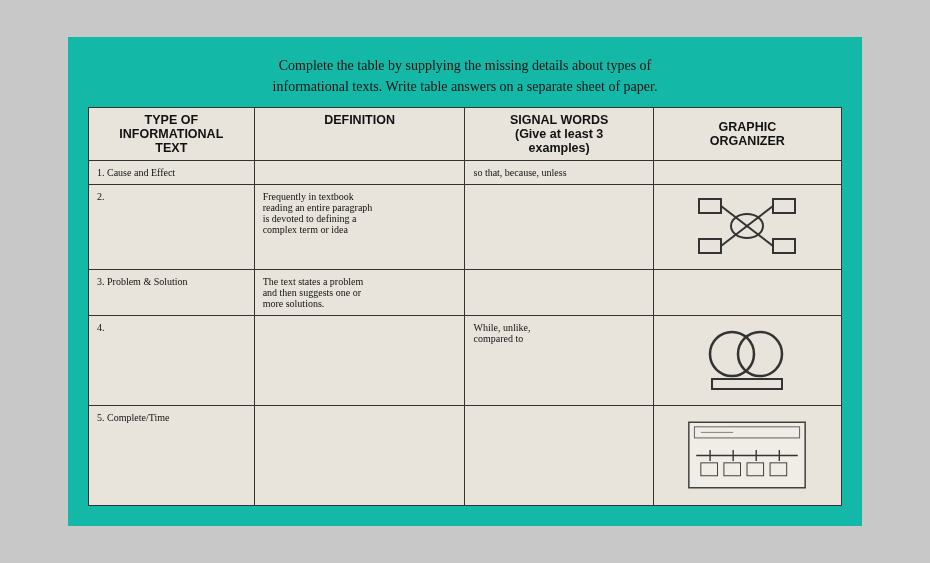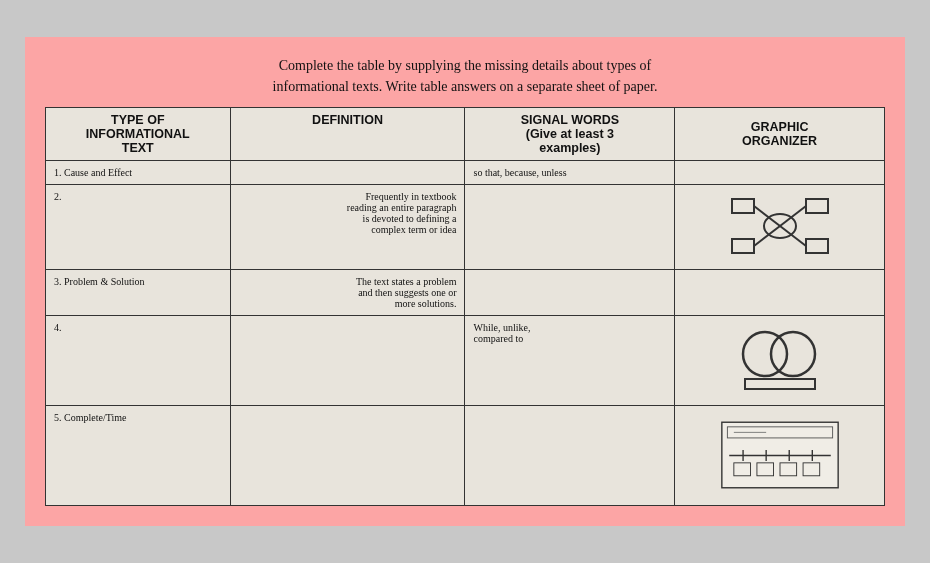--- a/index.html
+++ b/index.html
@@ -13,8 +13,8 @@
       font-family: Georgia, 'Times New Roman', serif;
     }
     .page {
-      background: #fca5a5;
-      width: 880px;
+      background: #14b8a6;
+      width: 794px;
       padding: 18px 20px 20px 20px;
     }
     .instructions {

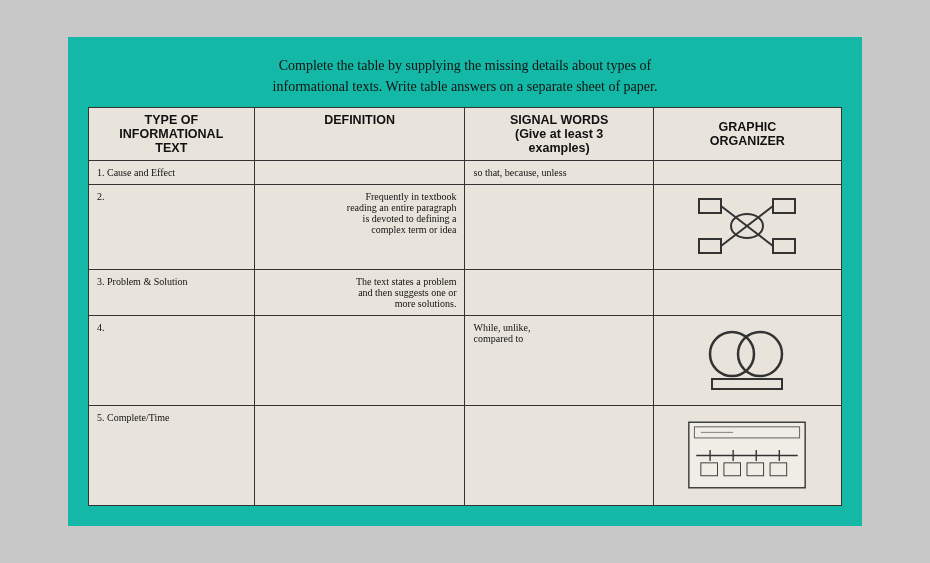--- a/index.html
+++ b/index.html
@@ -62,7 +62,7 @@
     }
 
     td.row-type-cell { vertical-align: top; }
-    td.row-def-cell { text-align: right; vertical-align: top; }
+    td.row-def-cell { text-align: left; vertical-align: top; }
     td.row-signal-cell { vertical-align: top; }
     td.graphic-cell { text-align: center; vertical-align: middle; }
   </style>

